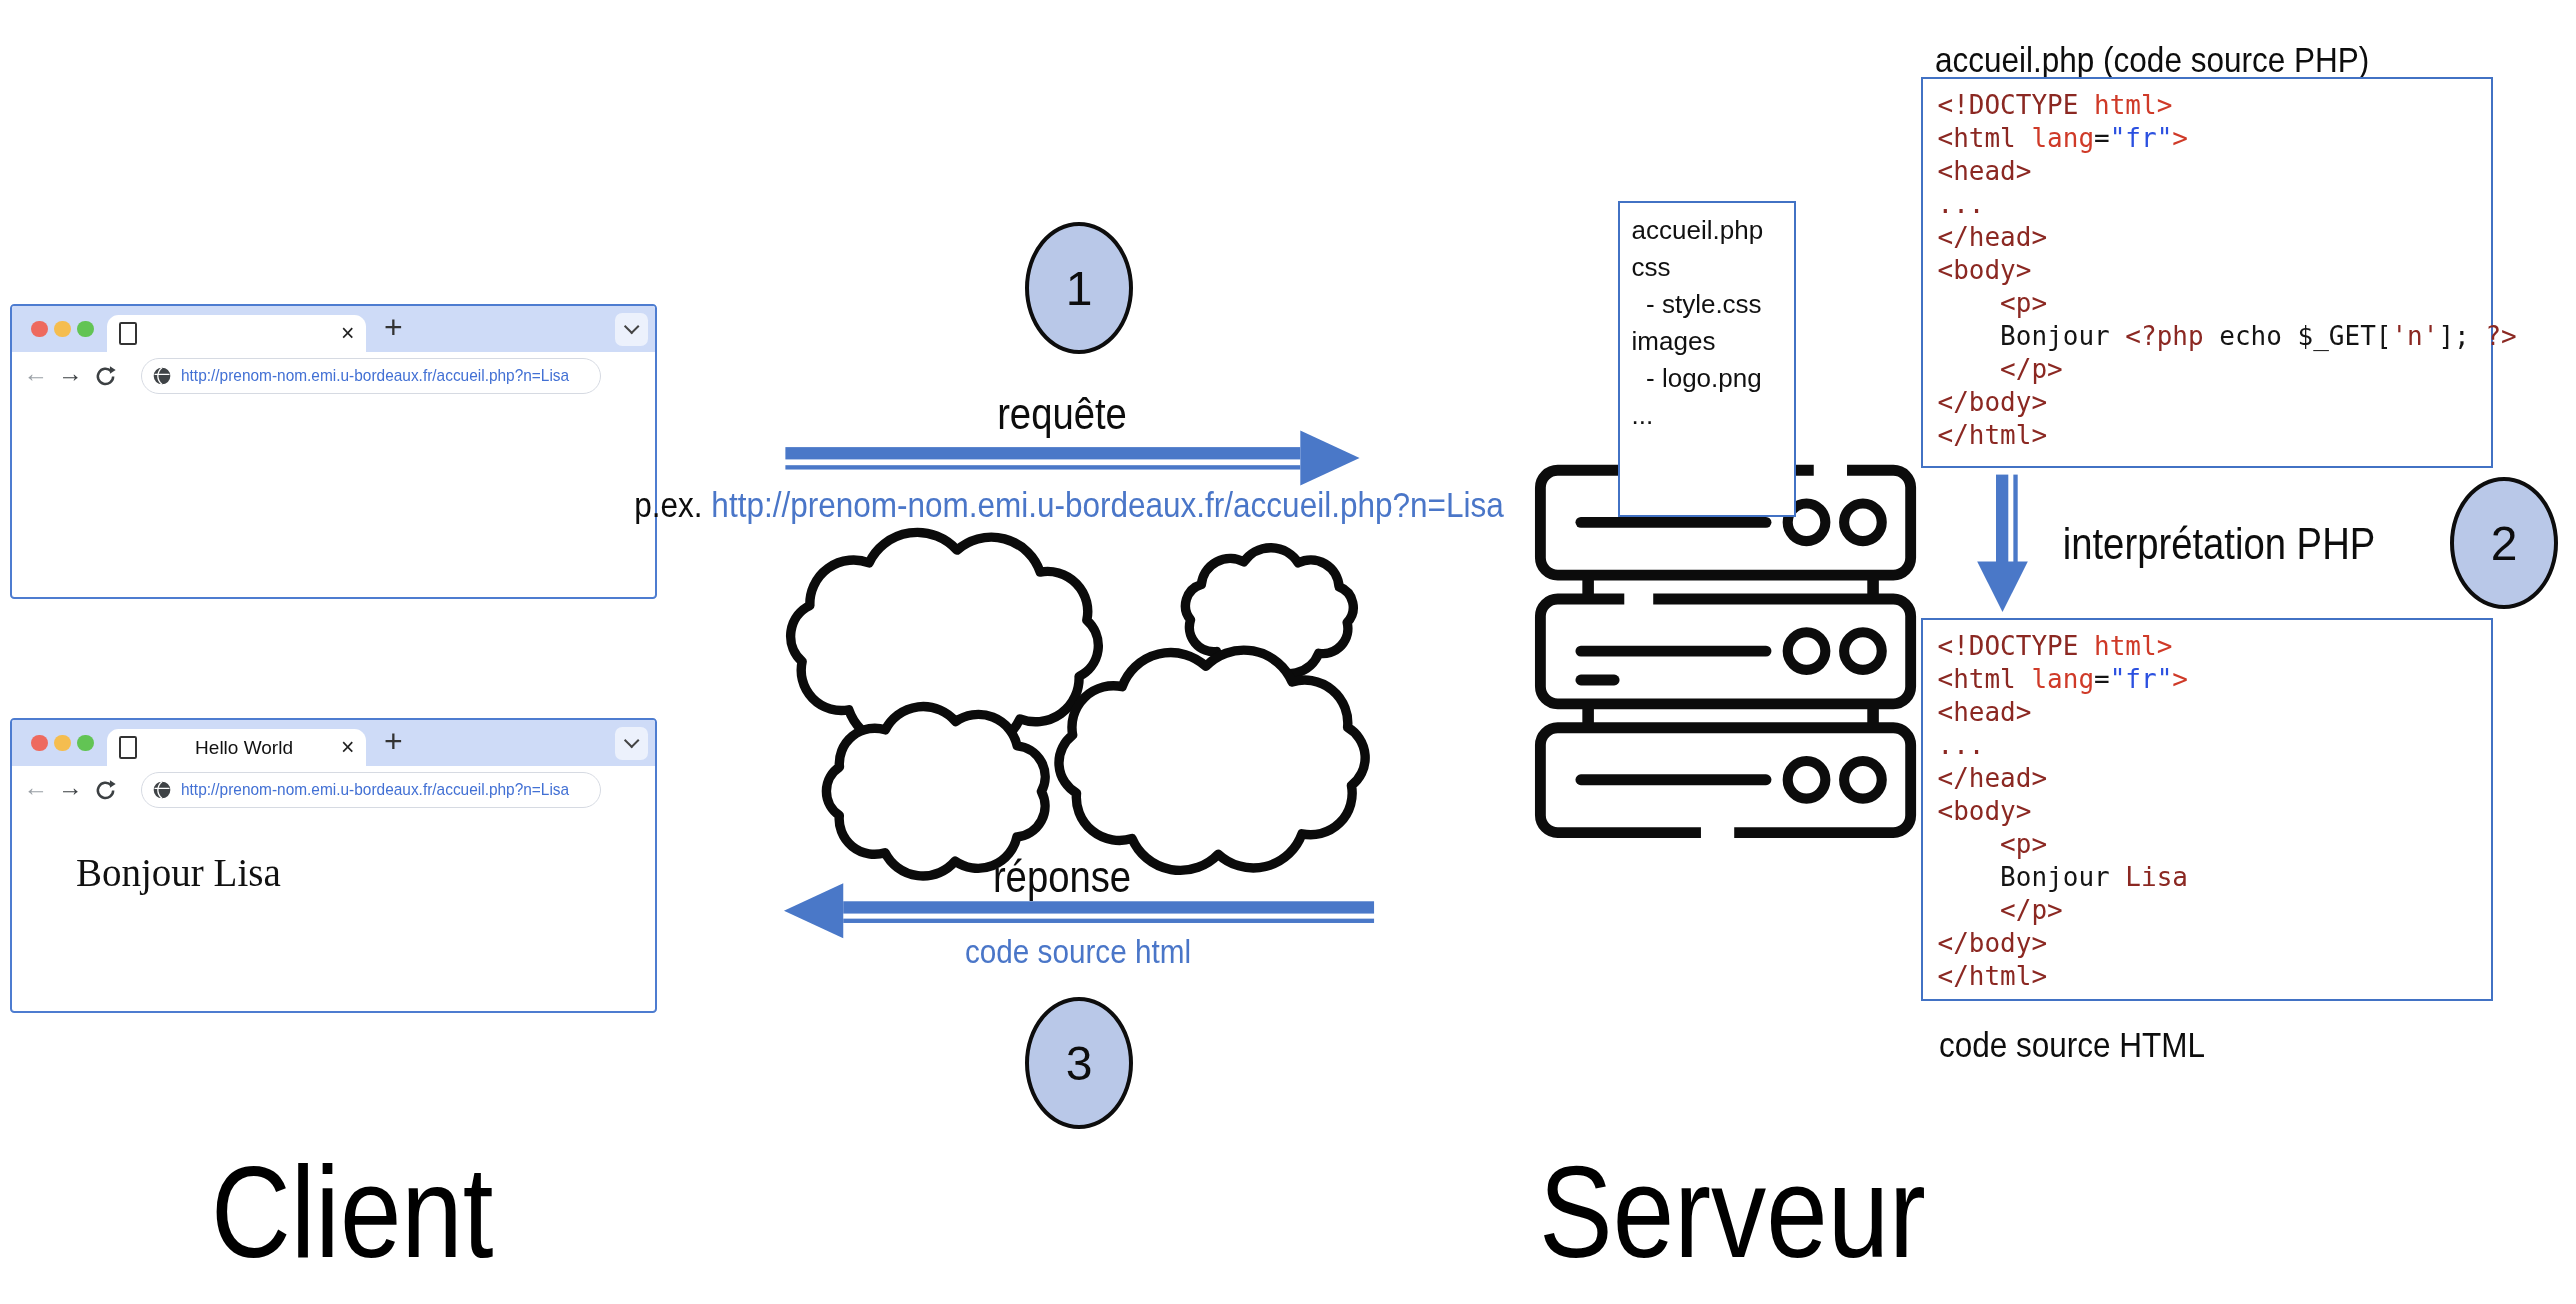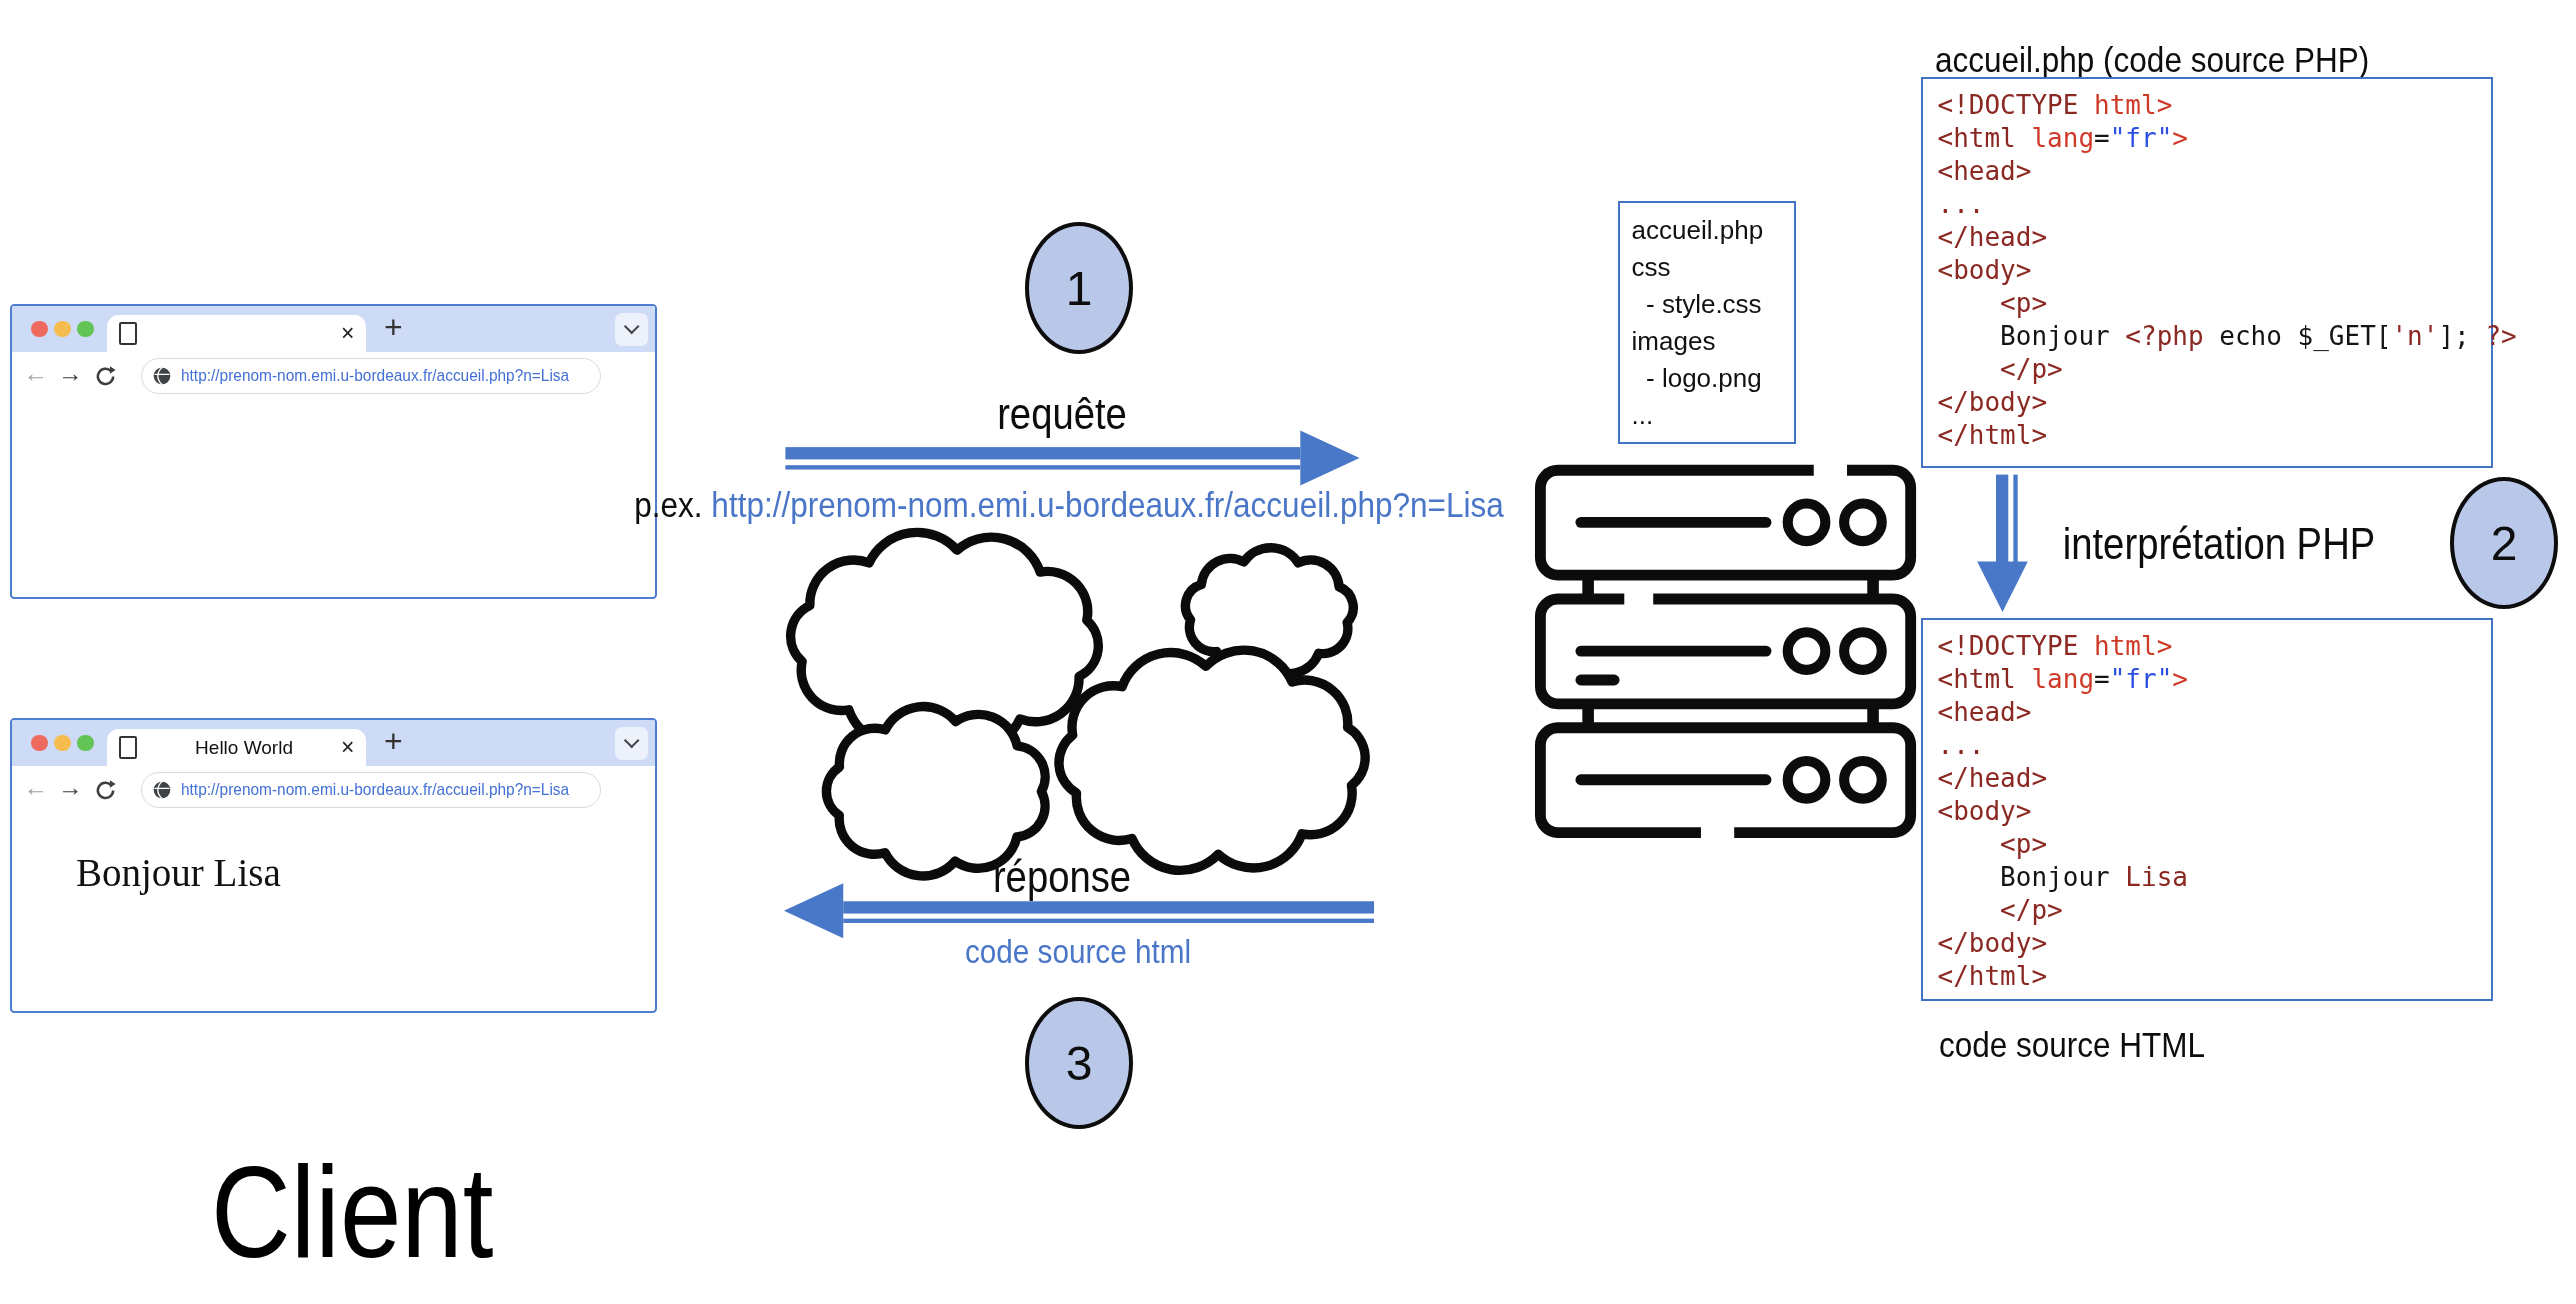--- a/index.html
+++ b/index.html
@@ -37,7 +37,7 @@
             font-size:39px;color:#111;white-space:nowrap;}
 
   
-  .filebox{position:absolute;left:1618px;top:201px;width:178px;height:243px;border:2.2px solid #4272c4;
+  .filebox{position:absolute;left:1618px;top:201px;width:178px;height:316px;border:2.2px solid #4272c4;
            box-sizing:border-box;padding:8.7px 0 0 11.6px;background:#fff;}
   .file-line{font-size:26px;line-height:37px;white-space:pre;color:#111;}
   .codebox{position:absolute;left:1921px;width:572px;border:2.2px solid #4272c4;box-sizing:border-box;

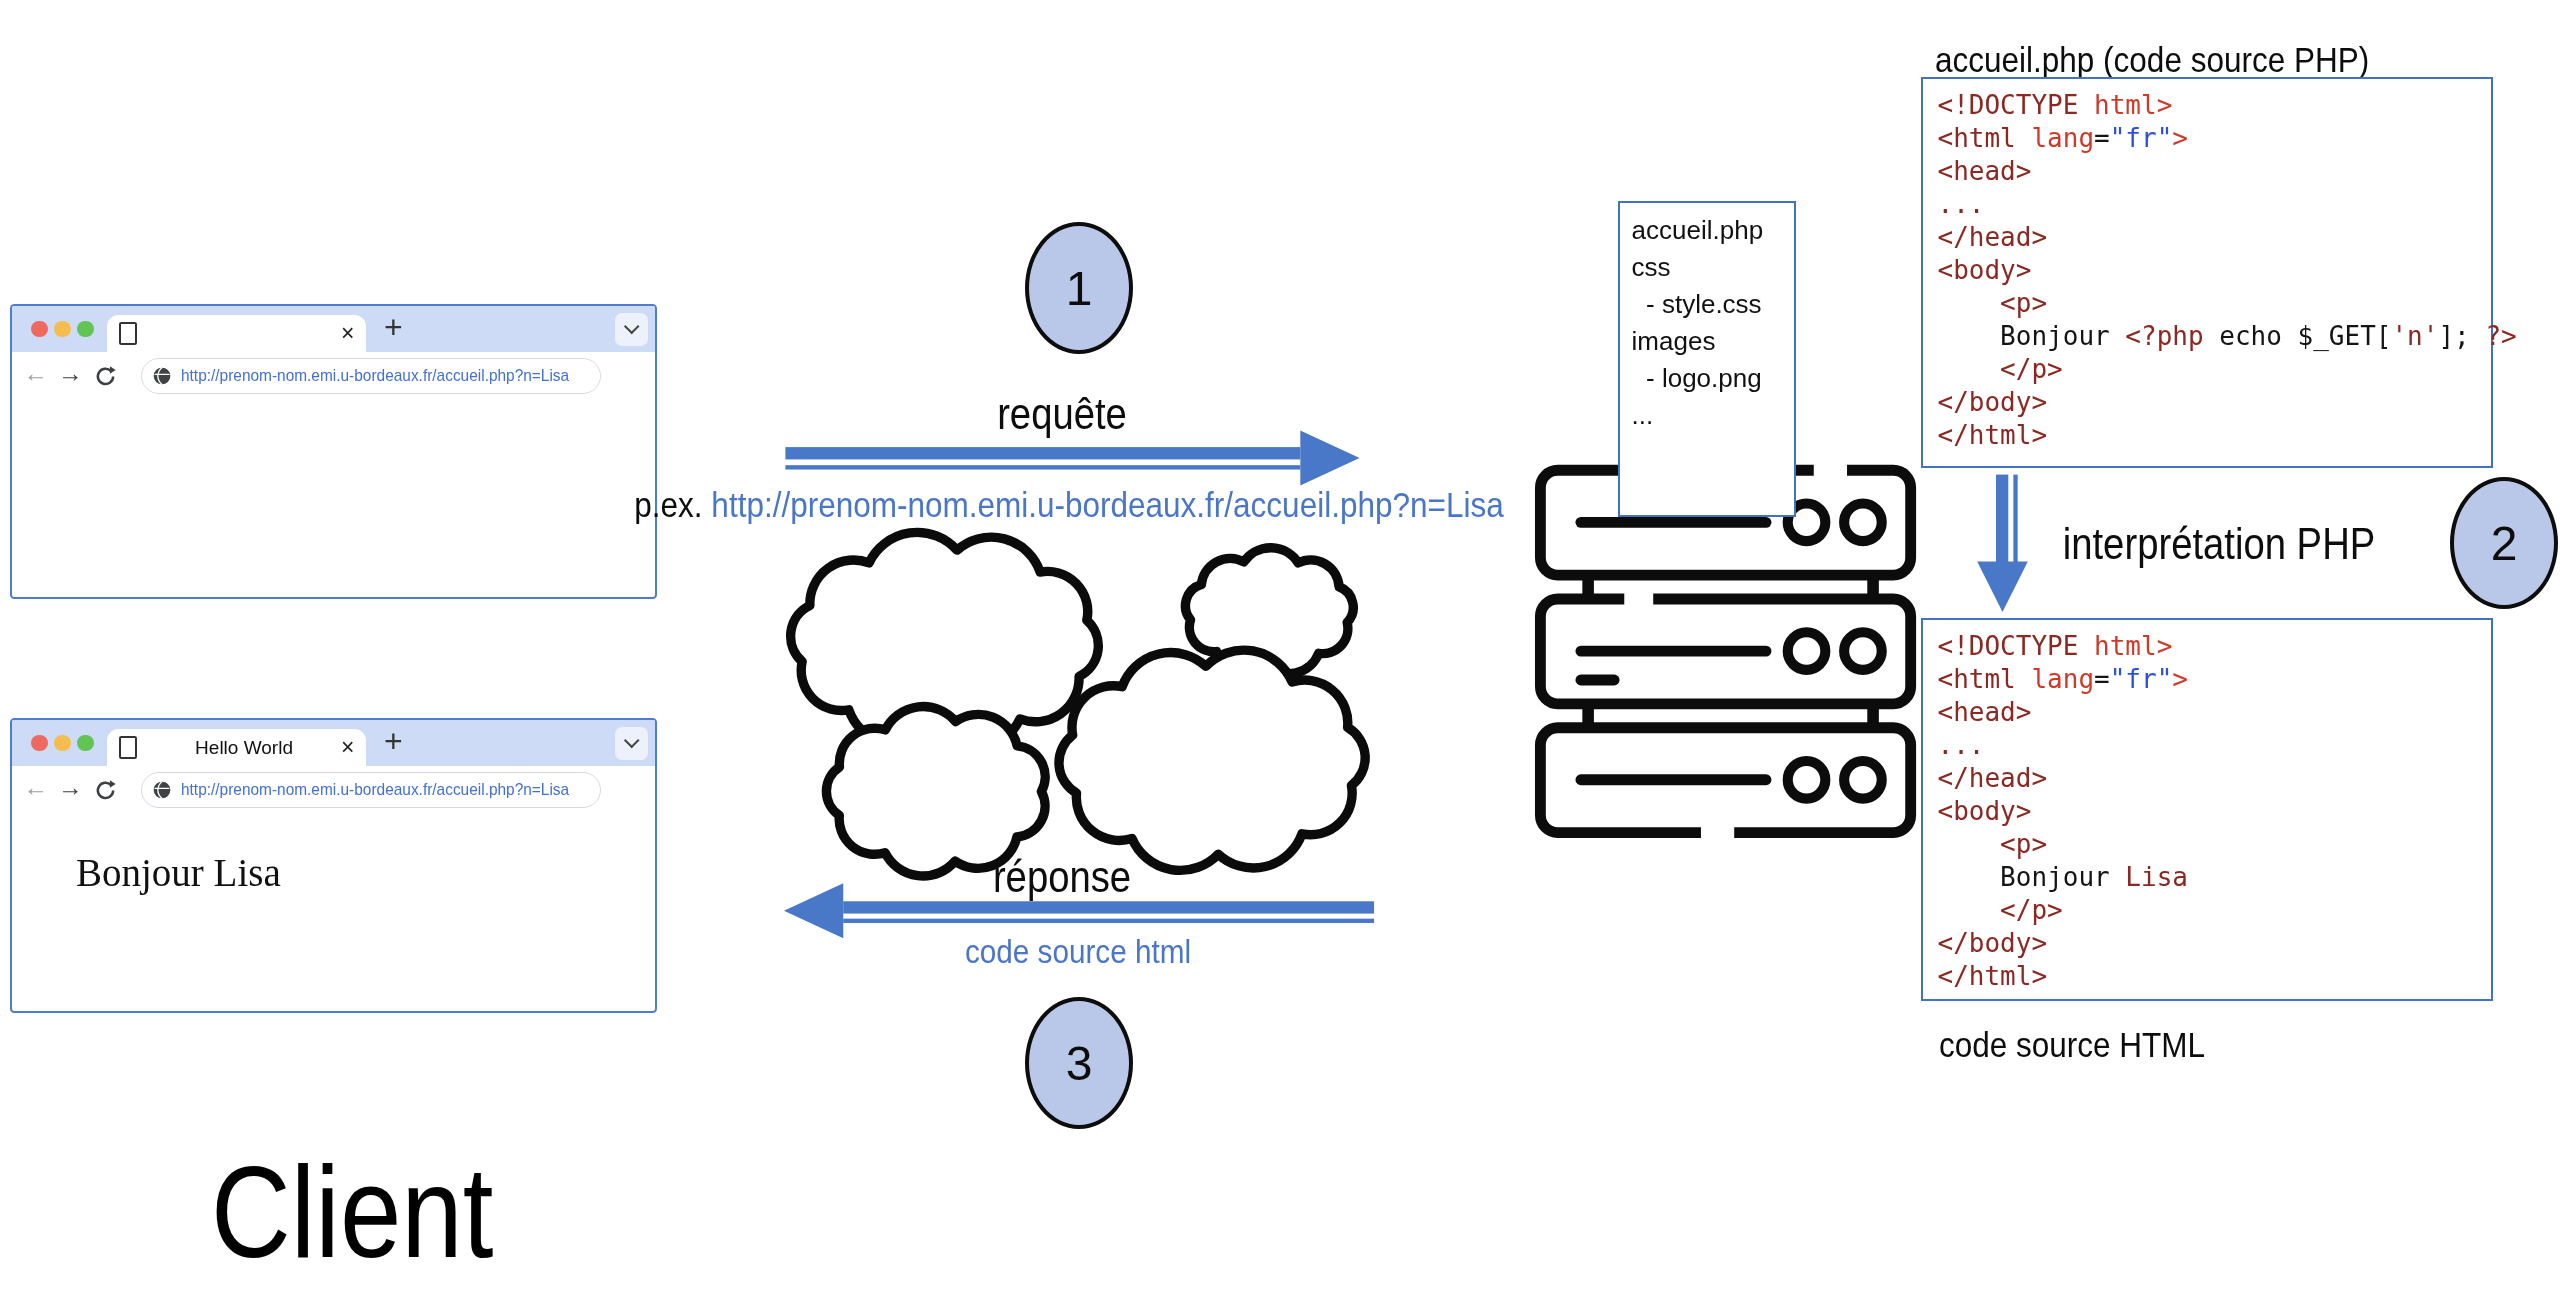--- a/index.html
+++ b/index.html
@@ -246,6 +246,9 @@
   <div class="posL big" style="left:211px;top:1144px;">
     <span class="nL85b">Client</span>
   </div>
+  <div class="posL big" style="left:1539px;top:1144px;">
+    <span class="nL85b">Serveur</span>
+  </div>
 
   <div class="filebox" id="file-box">
       <div class="file-line">accueil.php</div>

